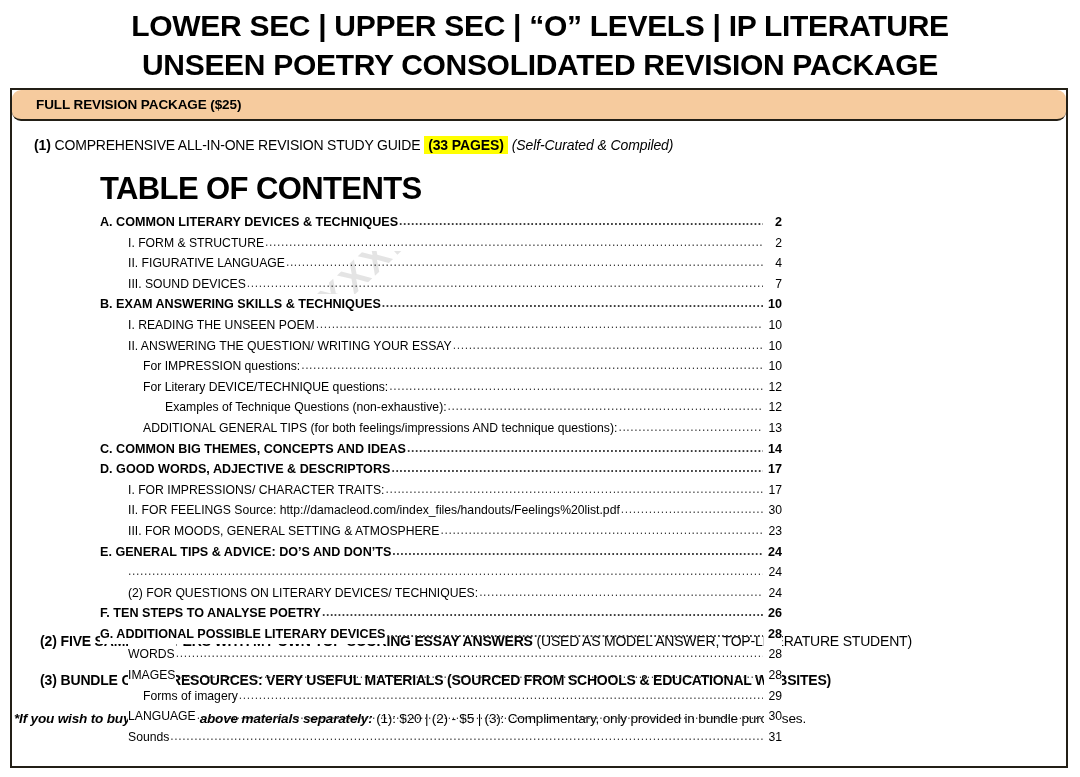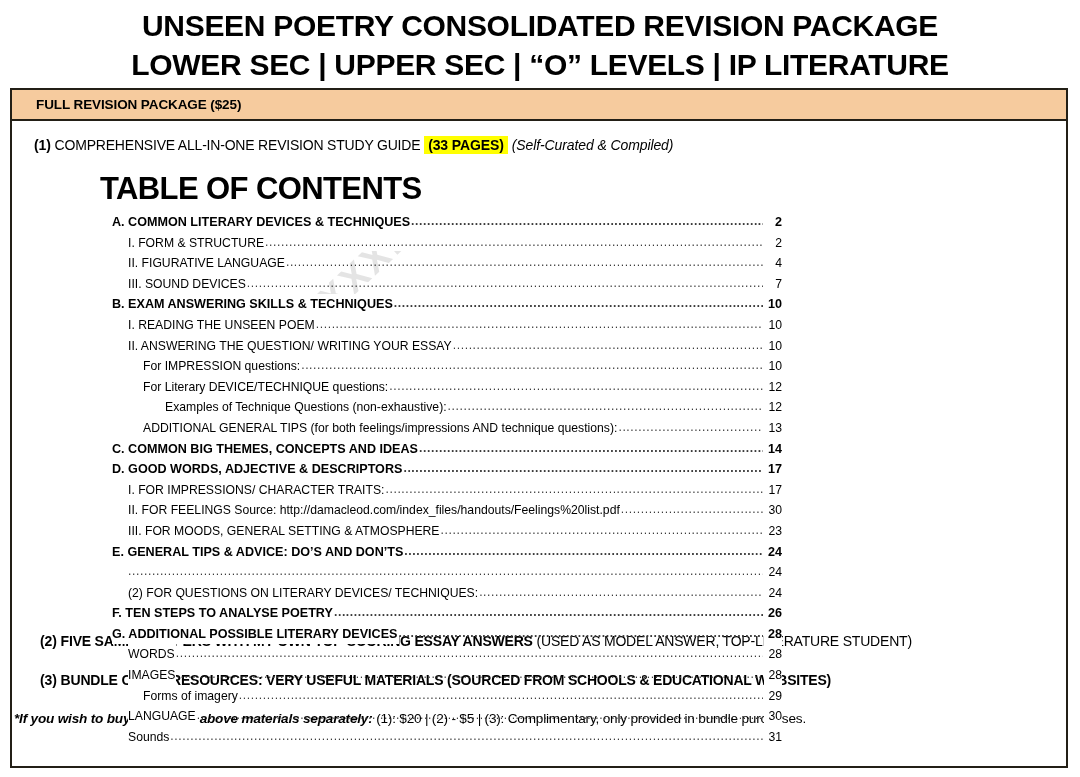--- a/index.html
+++ b/index.html
@@ -197,8 +197,8 @@
 <body>
 
 <div id="title-block">
+  <div class="title-line">LOWER SEC | UPPER SEC | “O” LEVELS | IP LITERATURE</div>
   <div class="title-line">UNSEEN POETRY CONSOLIDATED REVISION PACKAGE</div>
-  <div class="title-line">LOWER SEC | UPPER SEC | “O” LEVELS | IP LITERATURE</div>
 </div>
 
 <div id="package-box">

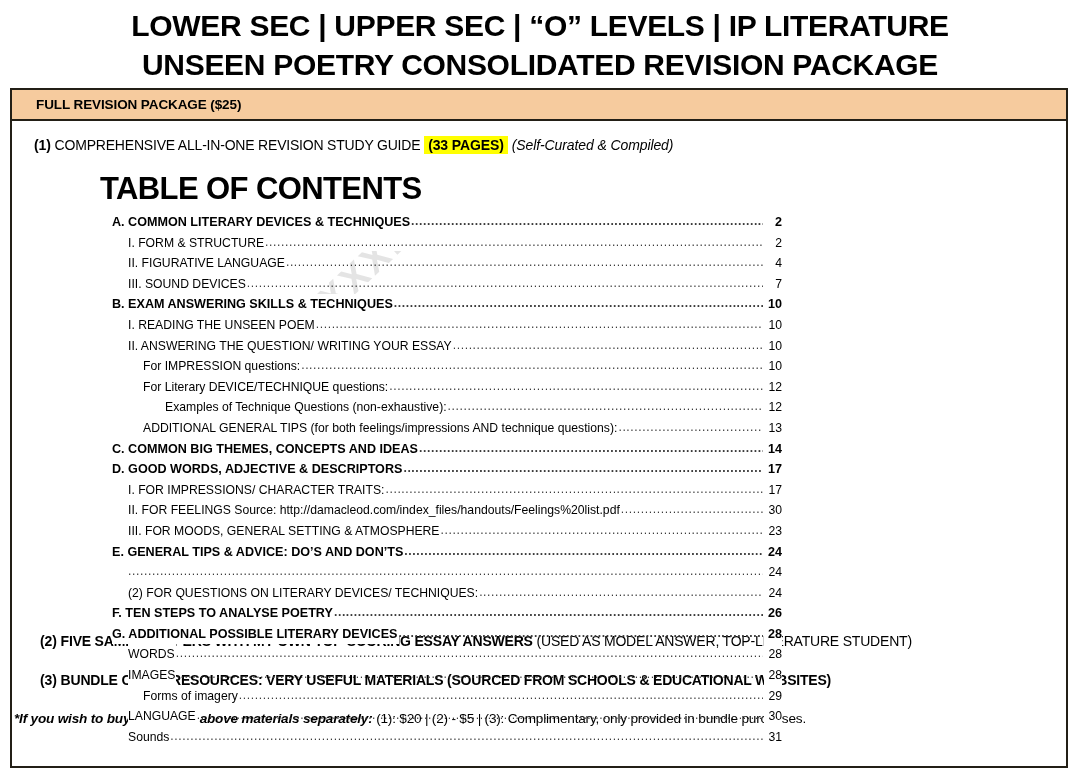--- a/index.html
+++ b/index.html
@@ -50,6 +50,7 @@
     align-items: center;
     padding-left: 24px;
     box-sizing: border-box;
+    border-radius: 9px;
   }
   #package-header-label {
     font-weight: bold;

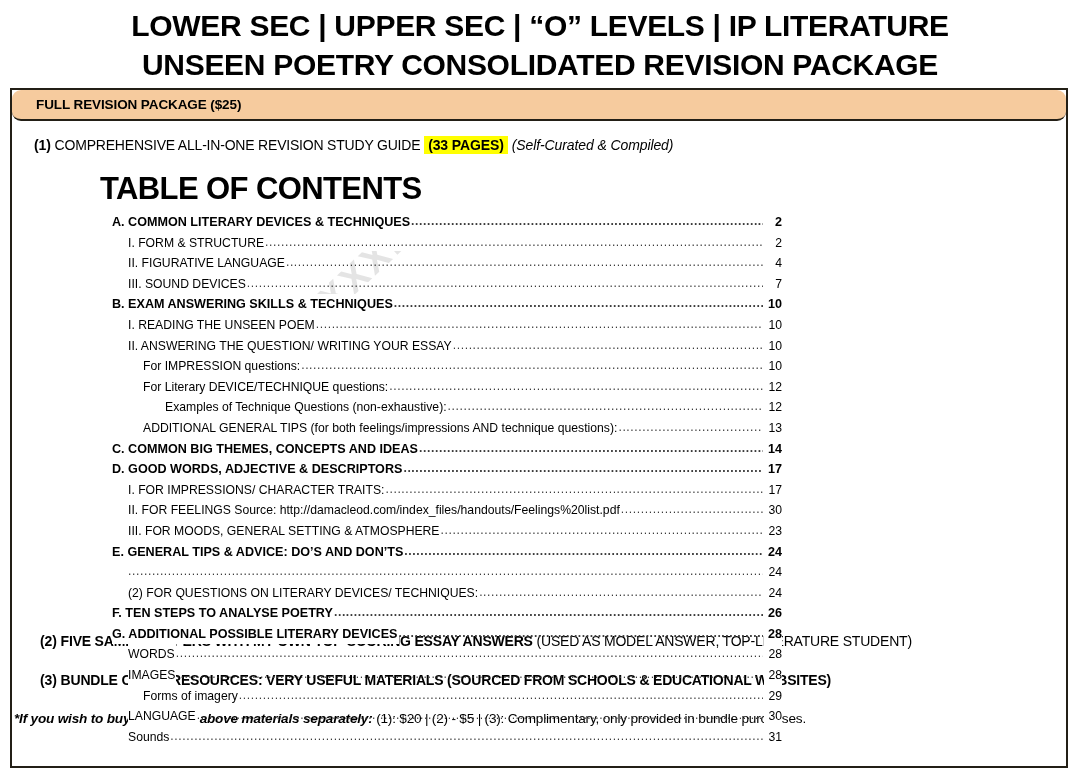--- a/index.html
+++ b/index.html
@@ -139,7 +139,7 @@
     min-width: 17px;
   }
   
-  .lvl0 { margin-left: 12px; font-weight: bold; font-size: 12.6px; }
+  .lvl0 { margin-left: 0; font-weight: bold; font-size: 12.6px; }
   .lvl0 .toc-page { font-weight: bold; font-size: 12.6px; }
   .lvl1 { margin-left: 28px; font-weight: normal; }
   .lvl2 { margin-left: 43px; font-weight: normal; }

